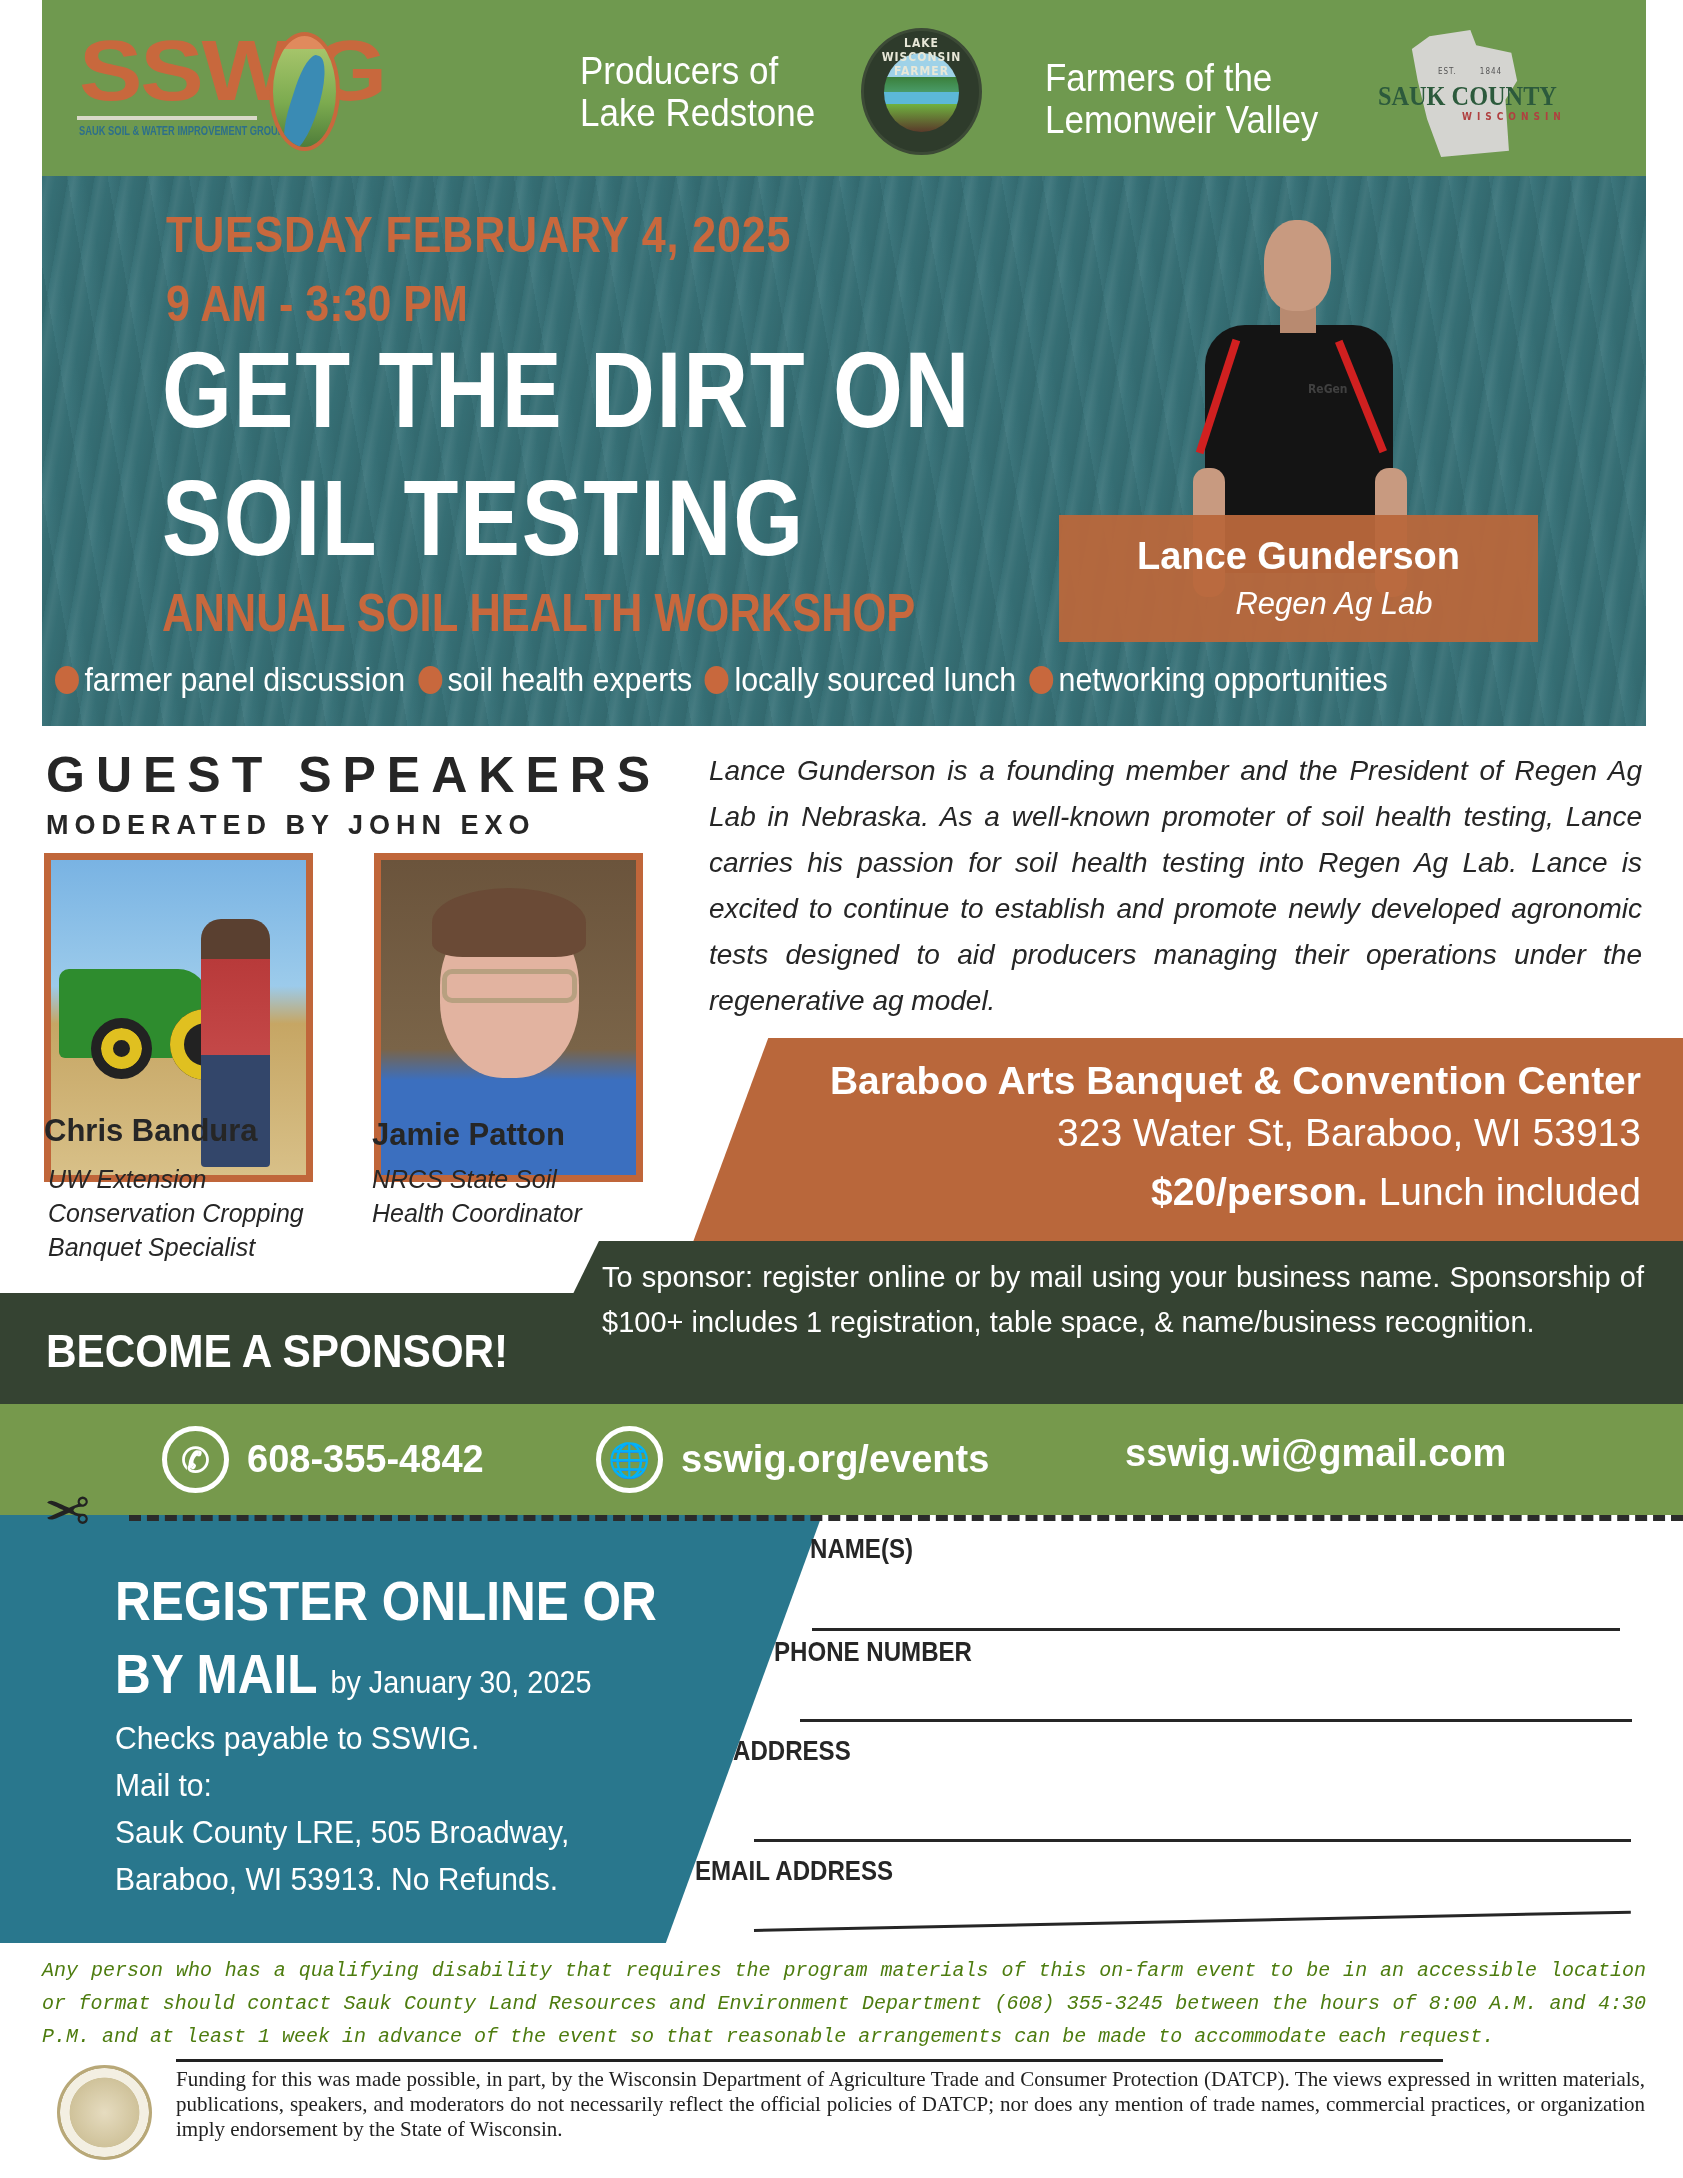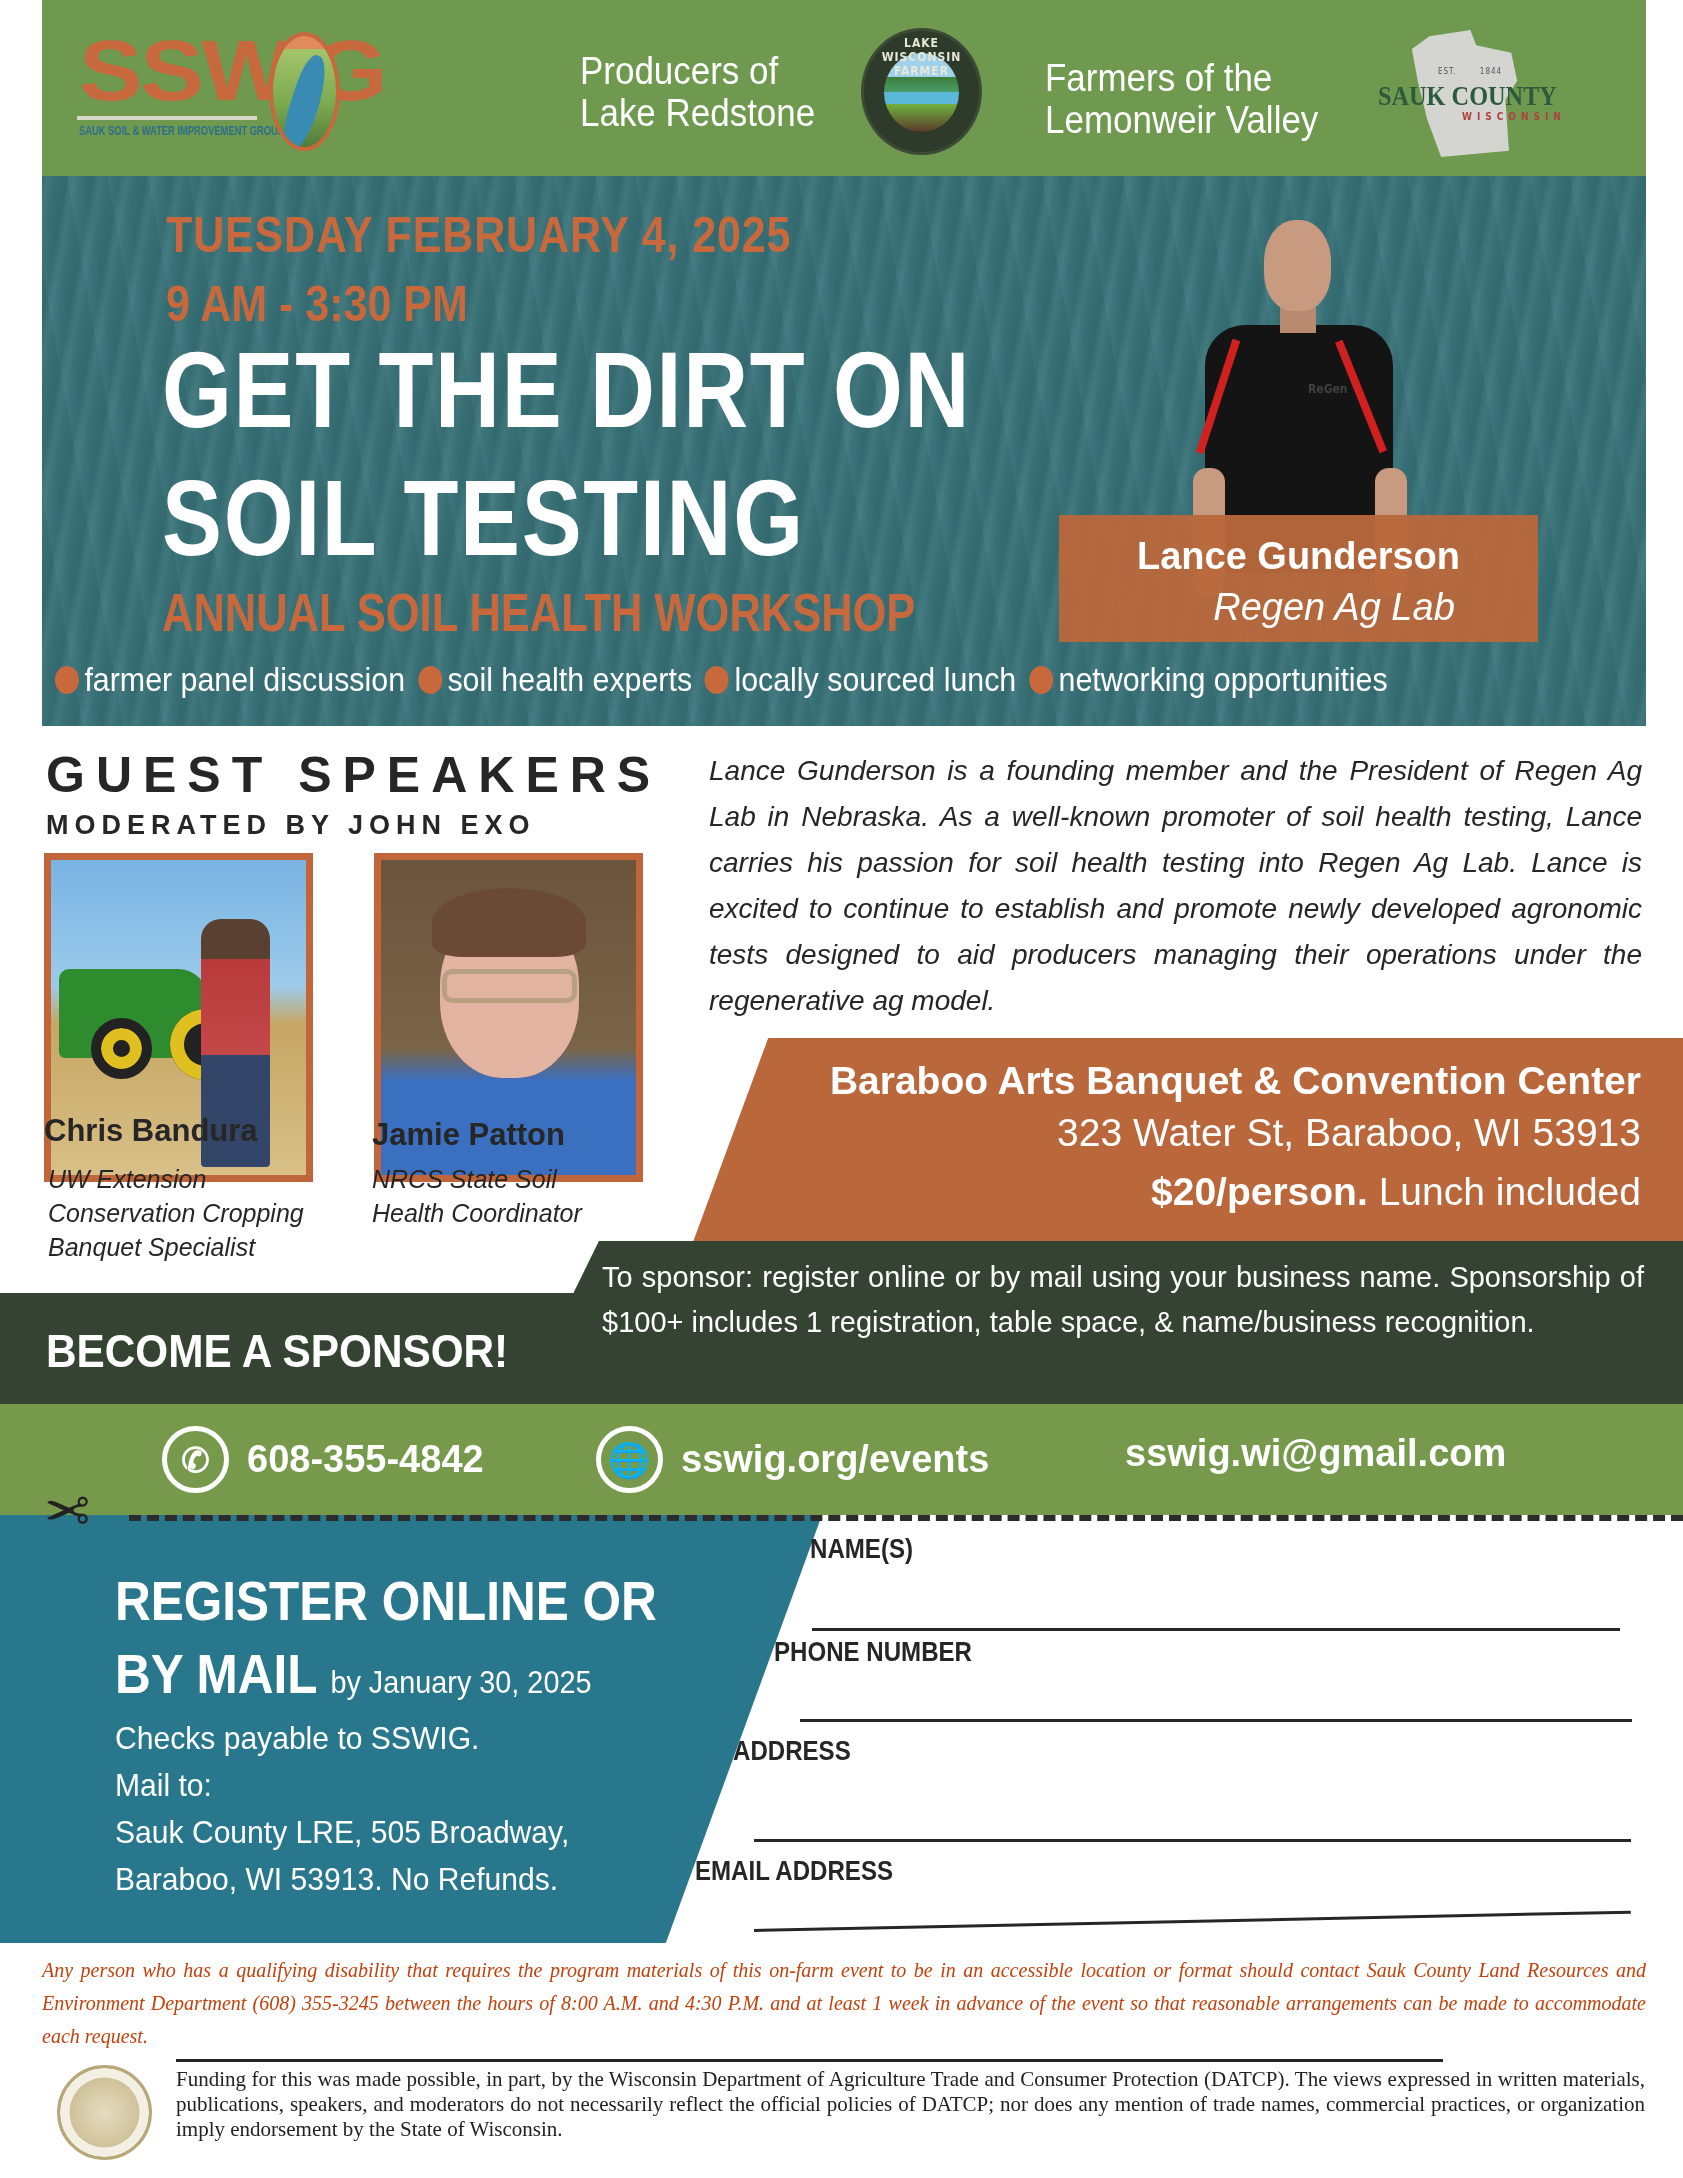--- a/index.html
+++ b/index.html
@@ -51,7 +51,7 @@
 
   .speaker-box { left: 1059px; top: 515px; width: 479px; height: 127px; background: #b9673b; opacity: 0.95; }
   .speaker-name { left: 1059px; top: 535px; width: 479px; text-align: center; font-family: "Liberation Sans", sans-serif; font-weight: bold; font-size: 38px; color: #ffffff; }
-  .speaker-org { left: 1059px; top: 586px; width: 550px; text-align: center; font-family: "Liberation Sans", sans-serif; font-style: italic; font-size: 38px; color: #ffffff; }
+  .speaker-org { left: 1059px; top: 586px; width: 550px; text-align: center; font-family: "Liberation Sans", sans-serif; font-style: italic; font-size: 31px; color: #ffffff; }
 
   .bullets { left: 55px; top: 661px; width: 1584px; display: flex; align-items: center; font-family: "Liberation Sans", sans-serif; font-size: 33px; color: #ffffff; white-space: nowrap; transform: scaleX(0.92); transform-origin: left; }
   .bullet { display: flex; align-items: center; margin-right: 14px; }

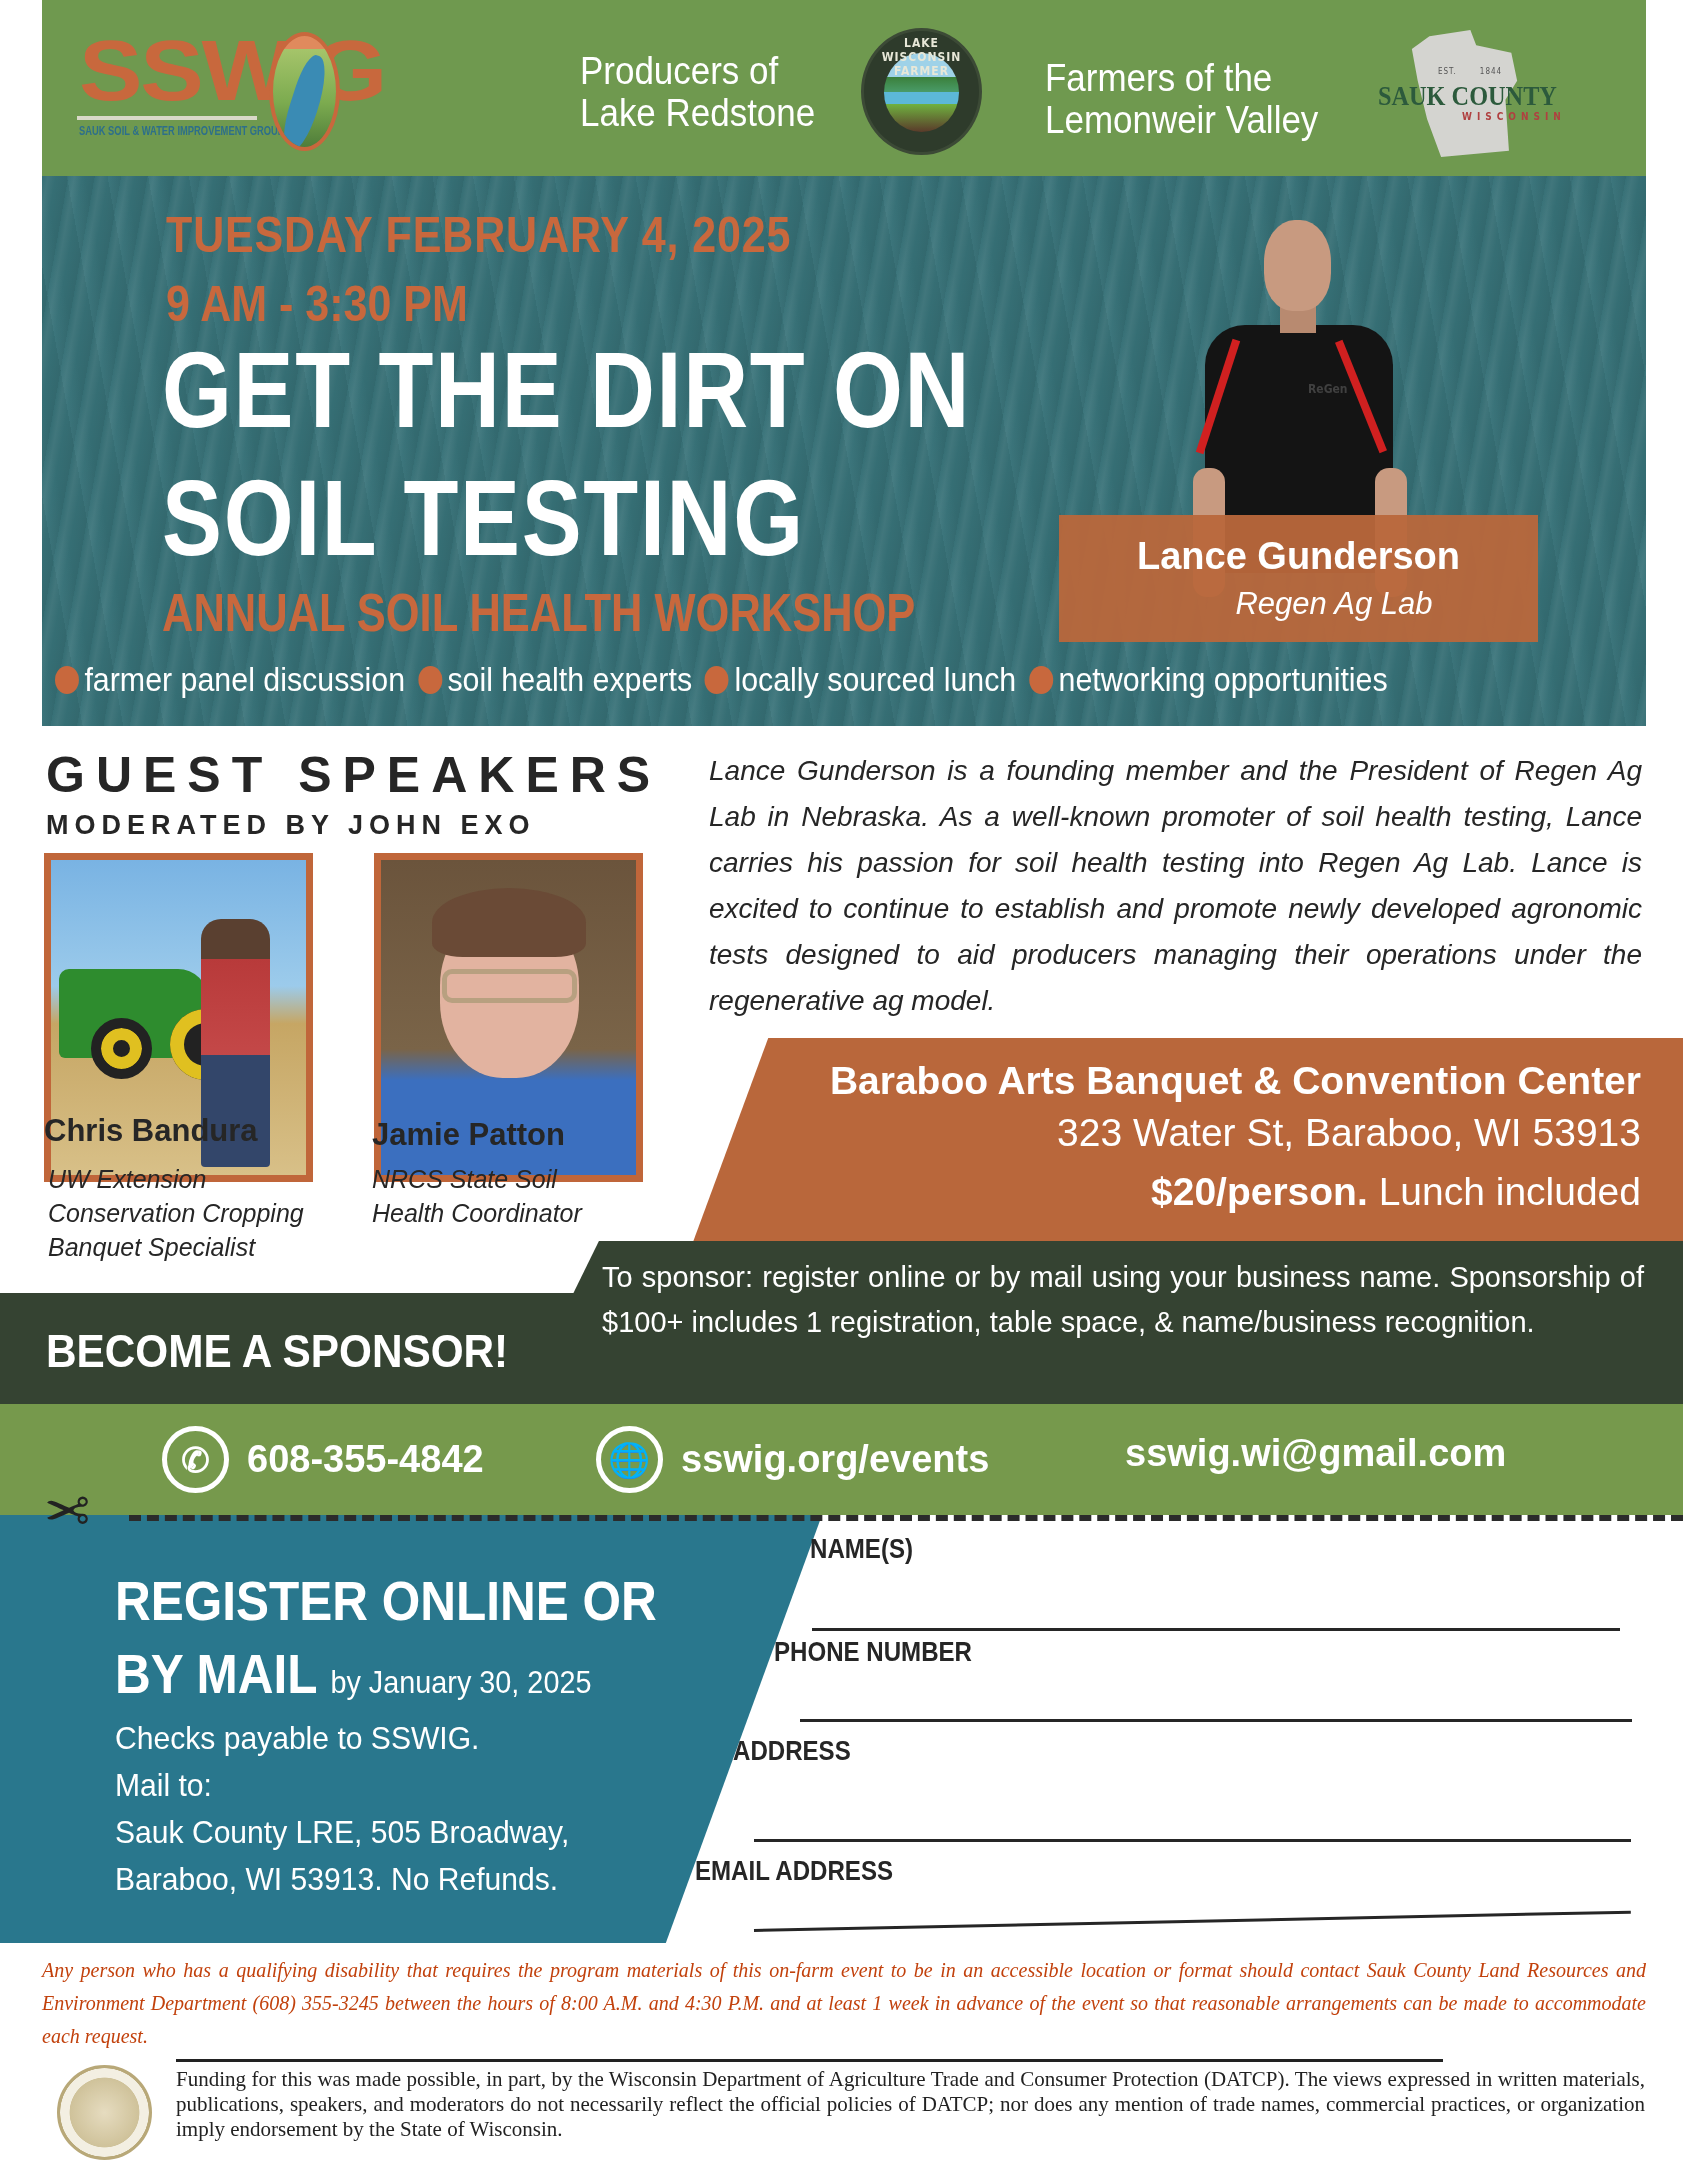--- a/index.html
+++ b/index.html
@@ -122,7 +122,7 @@
   .ln4 { left: 754px; top: 1929px; width: 877px; transform: rotate(-1.2deg); transform-origin: left; }
 
   
-  .disclaimer { left: 42px; top: 1954px; width: 1604px; font-family: Liberation Serif, serif; font-style: italic; font-size: 20px; line-height: 33px; color: #c2410c; text-align: justify; text-align-last: left; }
+  .disclaimer { left: 42px; top: 1954px; width: 1604px; font-family: Liberation Mono, monospace; font-style: italic; font-size: 20px; line-height: 33px; color: #4d7c0f; text-align: justify; text-align-last: left; }
   .fund-rule { left: 176px; top: 2059px; width: 1267px; height: 3px; background: #222; }
   .seal { left: 57px; top: 2065px; width: 95px; height: 95px; border-radius: 50%; border: 3px solid #b8a878; background: radial-gradient(circle, #e6dcc0 0%, #cfc29a 55%, #f3efe2 56%, #f3efe2 70%, #b8a878 71%, #f3efe2 74%); }
   .funding { left: 176px; top: 2067px; width: 1469px; font-family: "Liberation Serif", serif; font-size: 21px; line-height: 25px; color: #222; text-align: justify; text-align-last: left; }

